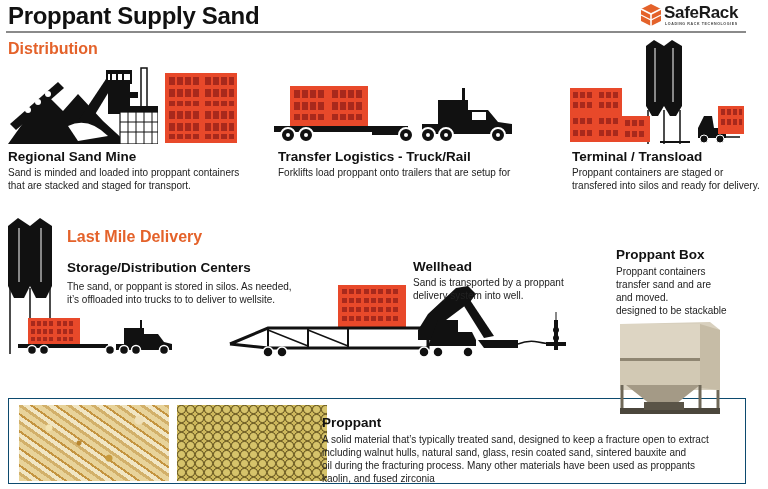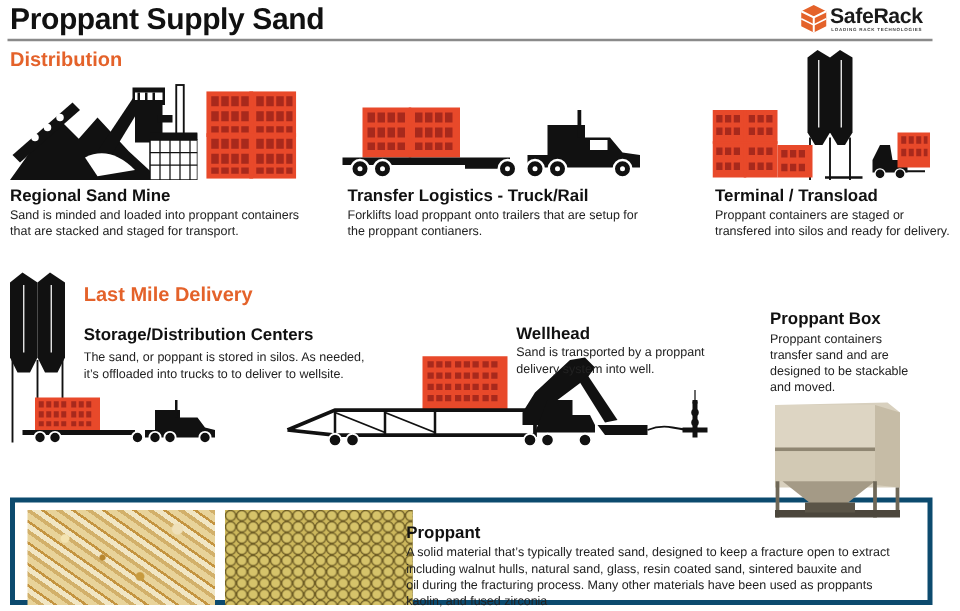--- a/index.html
+++ b/index.html
@@ -257,7 +257,6 @@
 <div class="abs h" style="left:278px;top:149px">Transfer Logistics - Truck/Rail</div>
 <div class="abs p" style="left:278px;top:166px">
   <div>Forklifts load proppant onto trailers that are setup for</div>
-  <div>the proppant contianers.</div>
 </div>
 <div class="abs h" style="left:572px;top:149px">Terminal / Transload</div>
 <div class="abs p" style="left:572px;top:166px">

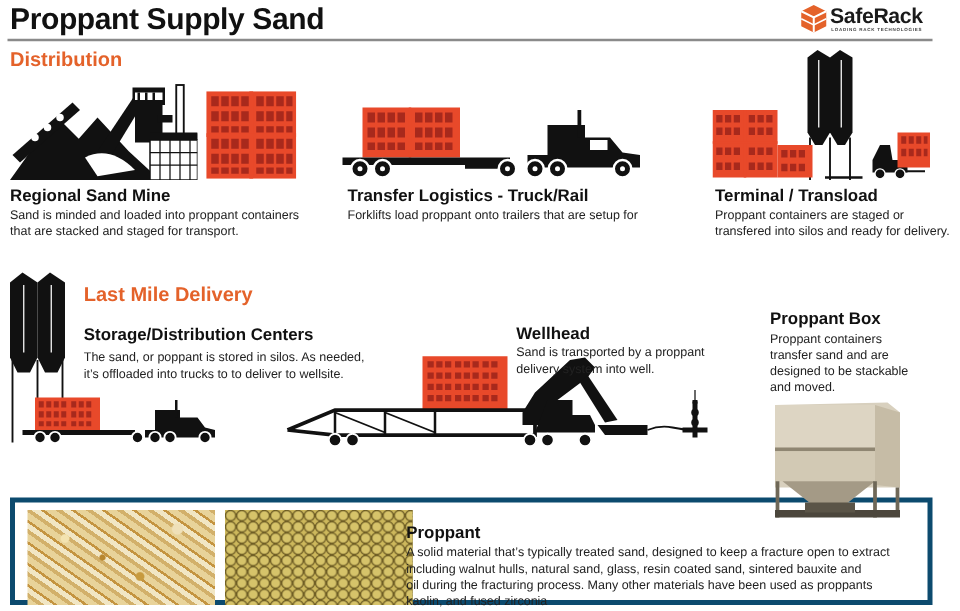--- a/index.html
+++ b/index.html
@@ -388,8 +388,8 @@
 <div class="abs p" style="left:616px;top:265px">
   <div>Proppant containers</div>
   <div>transfer sand and are</div>
+  <div>and moved.</div>
   <div>designed to be stackable</div>
-  <div>and moved.</div>
 </div>
 
 <div class="abs card">

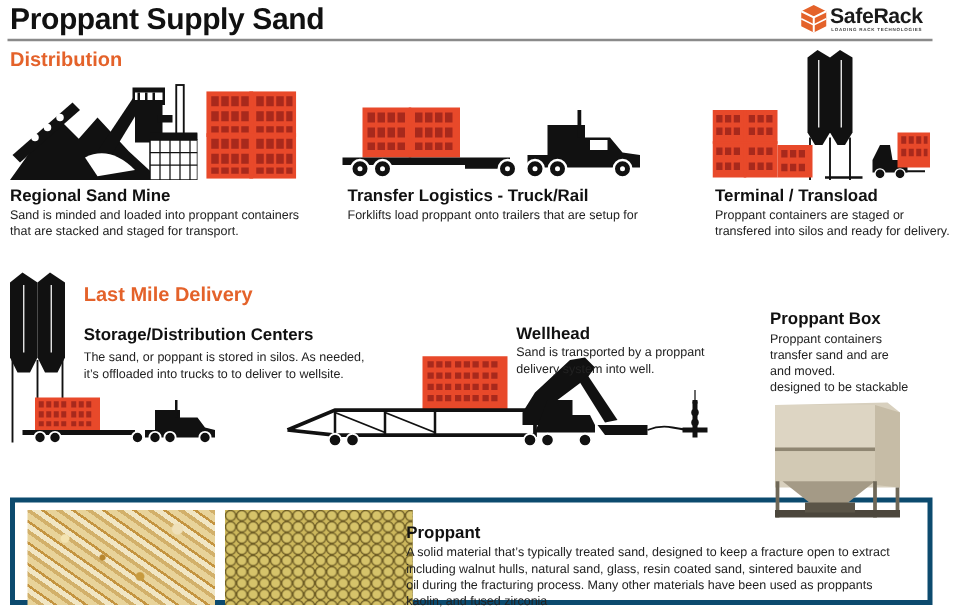--- a/index.html
+++ b/index.html
@@ -14,7 +14,7 @@
   .logo { left: 640px; top: 3px; width: 110px; height: 26px; }
   .logo-text { position: absolute; left: 24px; top: 0; font-size: 17px; font-weight: bold; color: #1a1a1a; letter-spacing: -0.3px; }
   .logo-sub { position: absolute; left: 25px; top: 19px; font-size: 3.6px; font-weight: bold; color: #444; letter-spacing: 0.6px; white-space: nowrap; }
-  .card { left: 8px; top: 398px; width: 738px; height: 86px; border: 4px solid #0c4a6e; background: #fff; }
+  .card { left: 8px; top: 398px; width: 738px; height: 86px; border: 1px solid #0c4a6e; background: #fff; }
   .sand-img { position: absolute; top: 6px; width: 150px; height: 76px; }
   .sand1 { left: 10px; background:
       radial-gradient(circle at 20% 30%, #f3e3b0 0 3px, transparent 4px),

